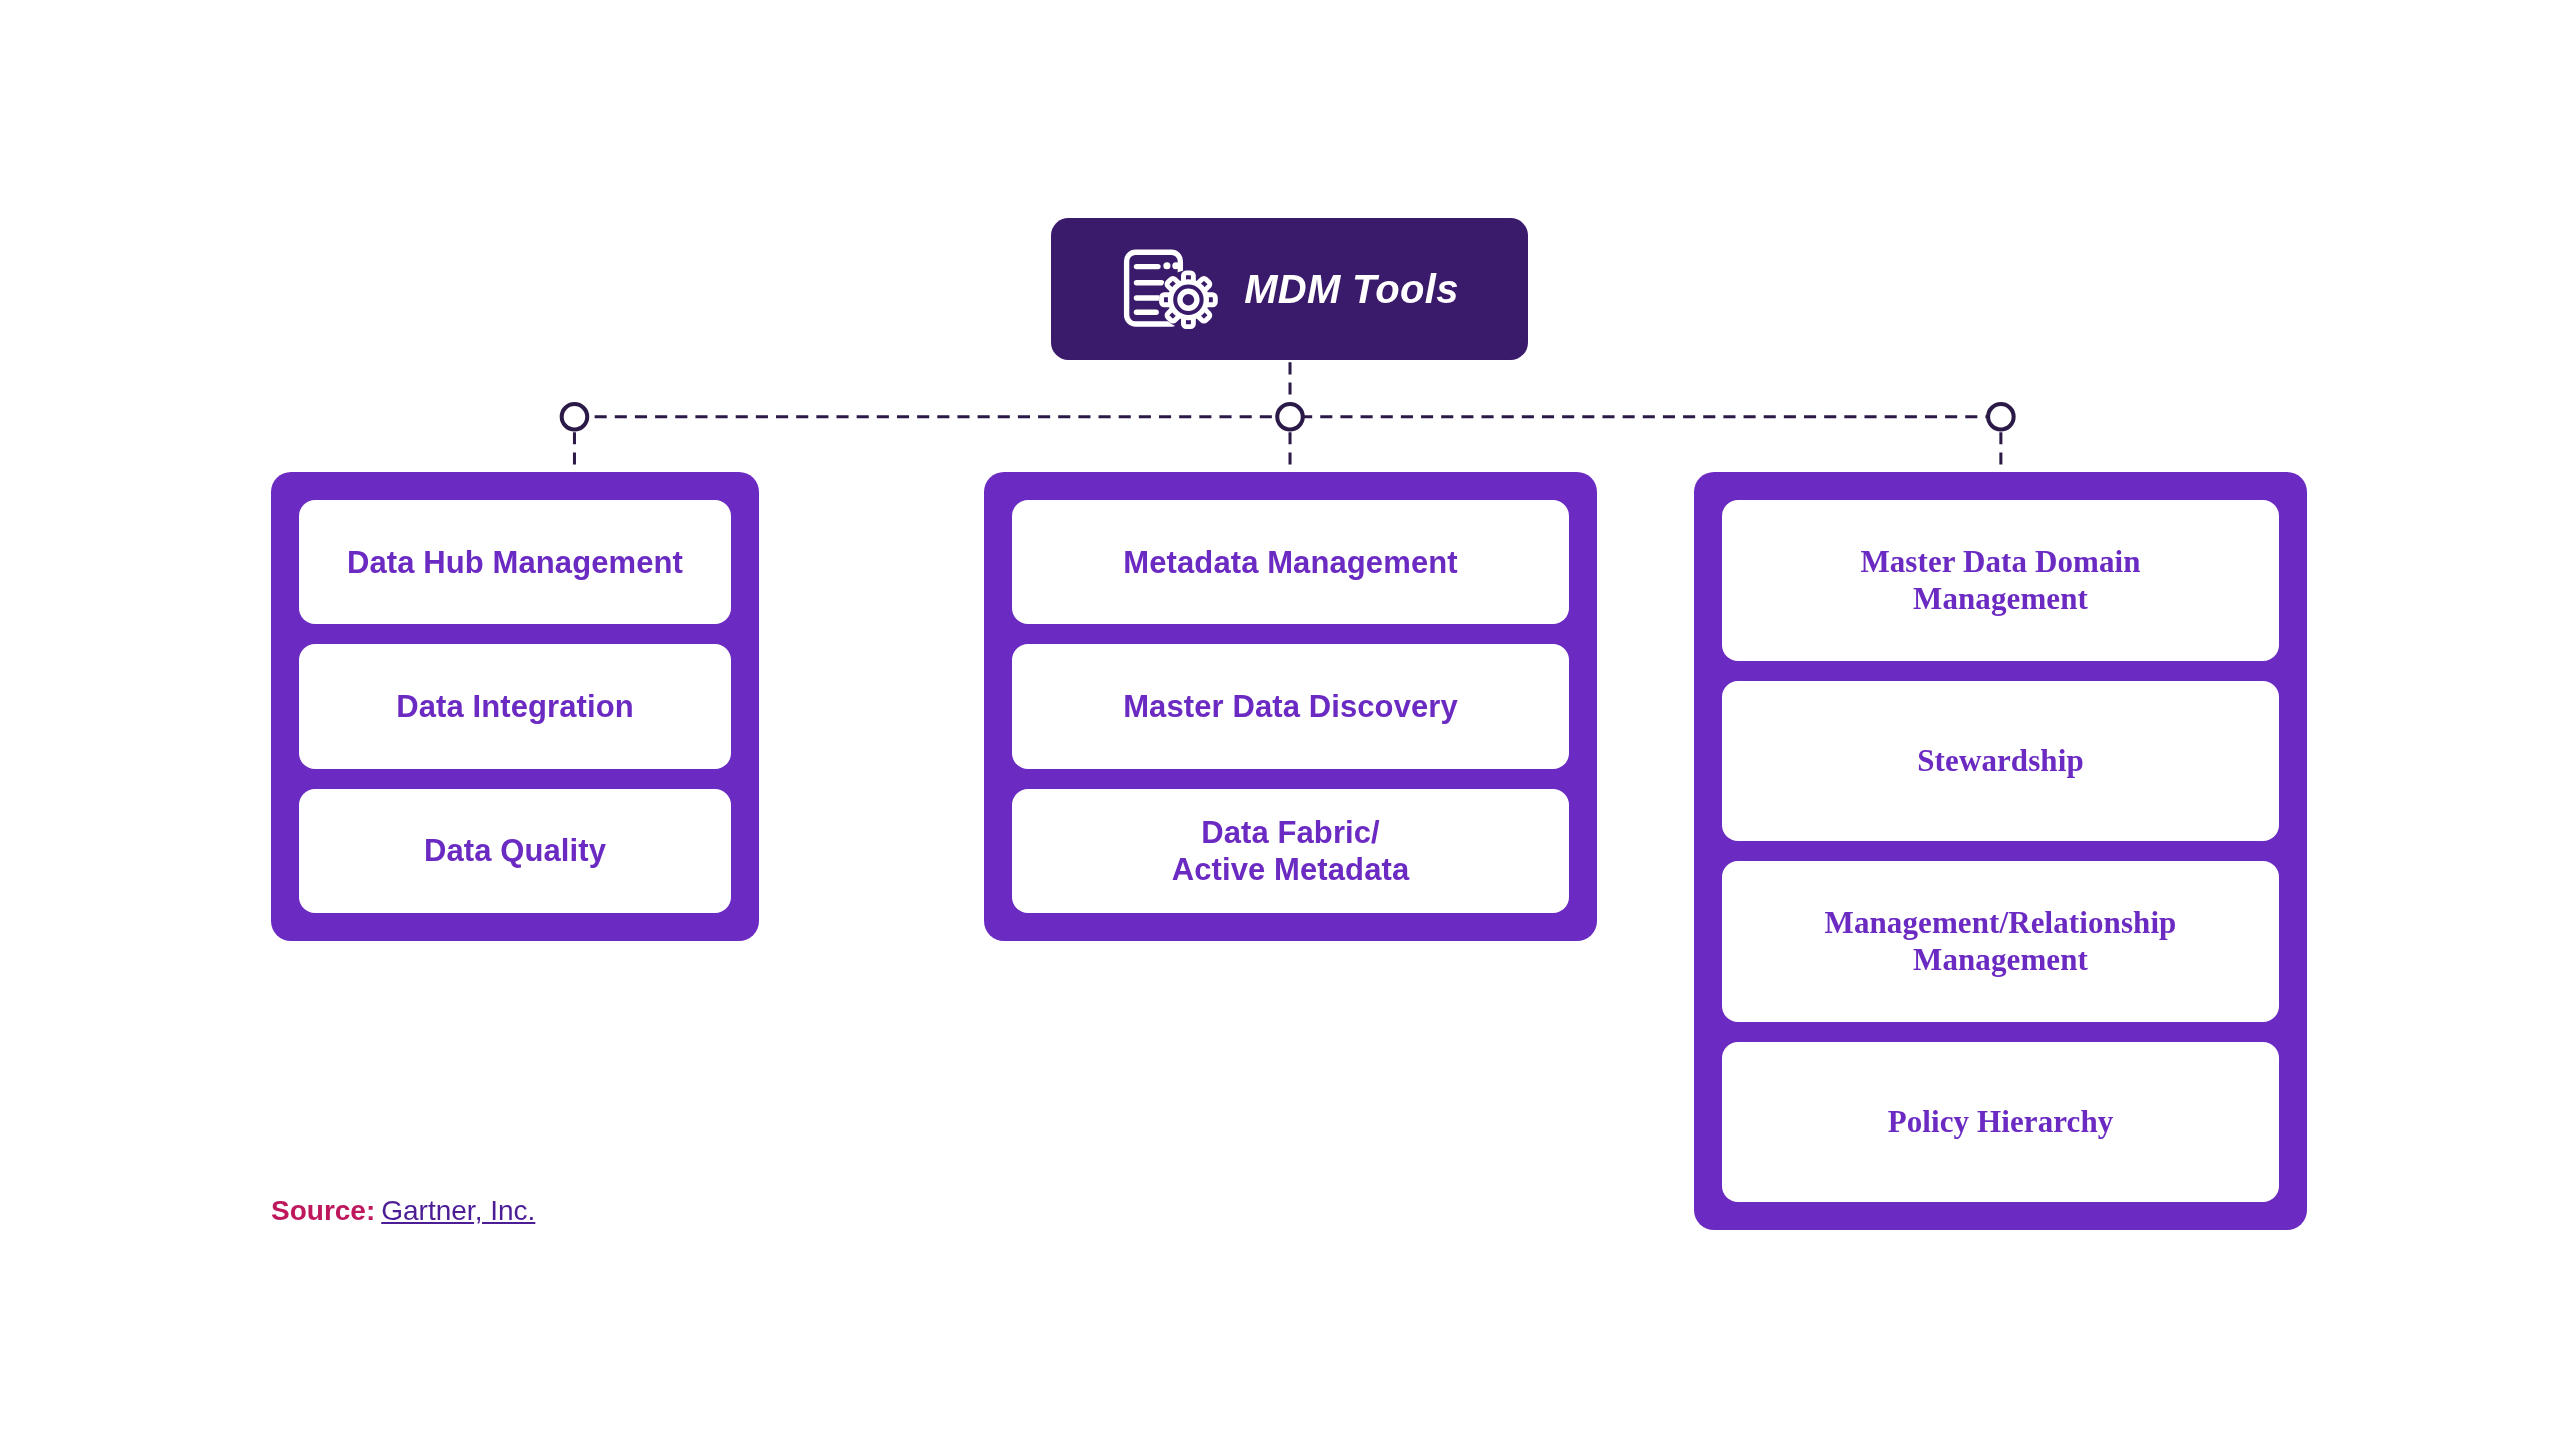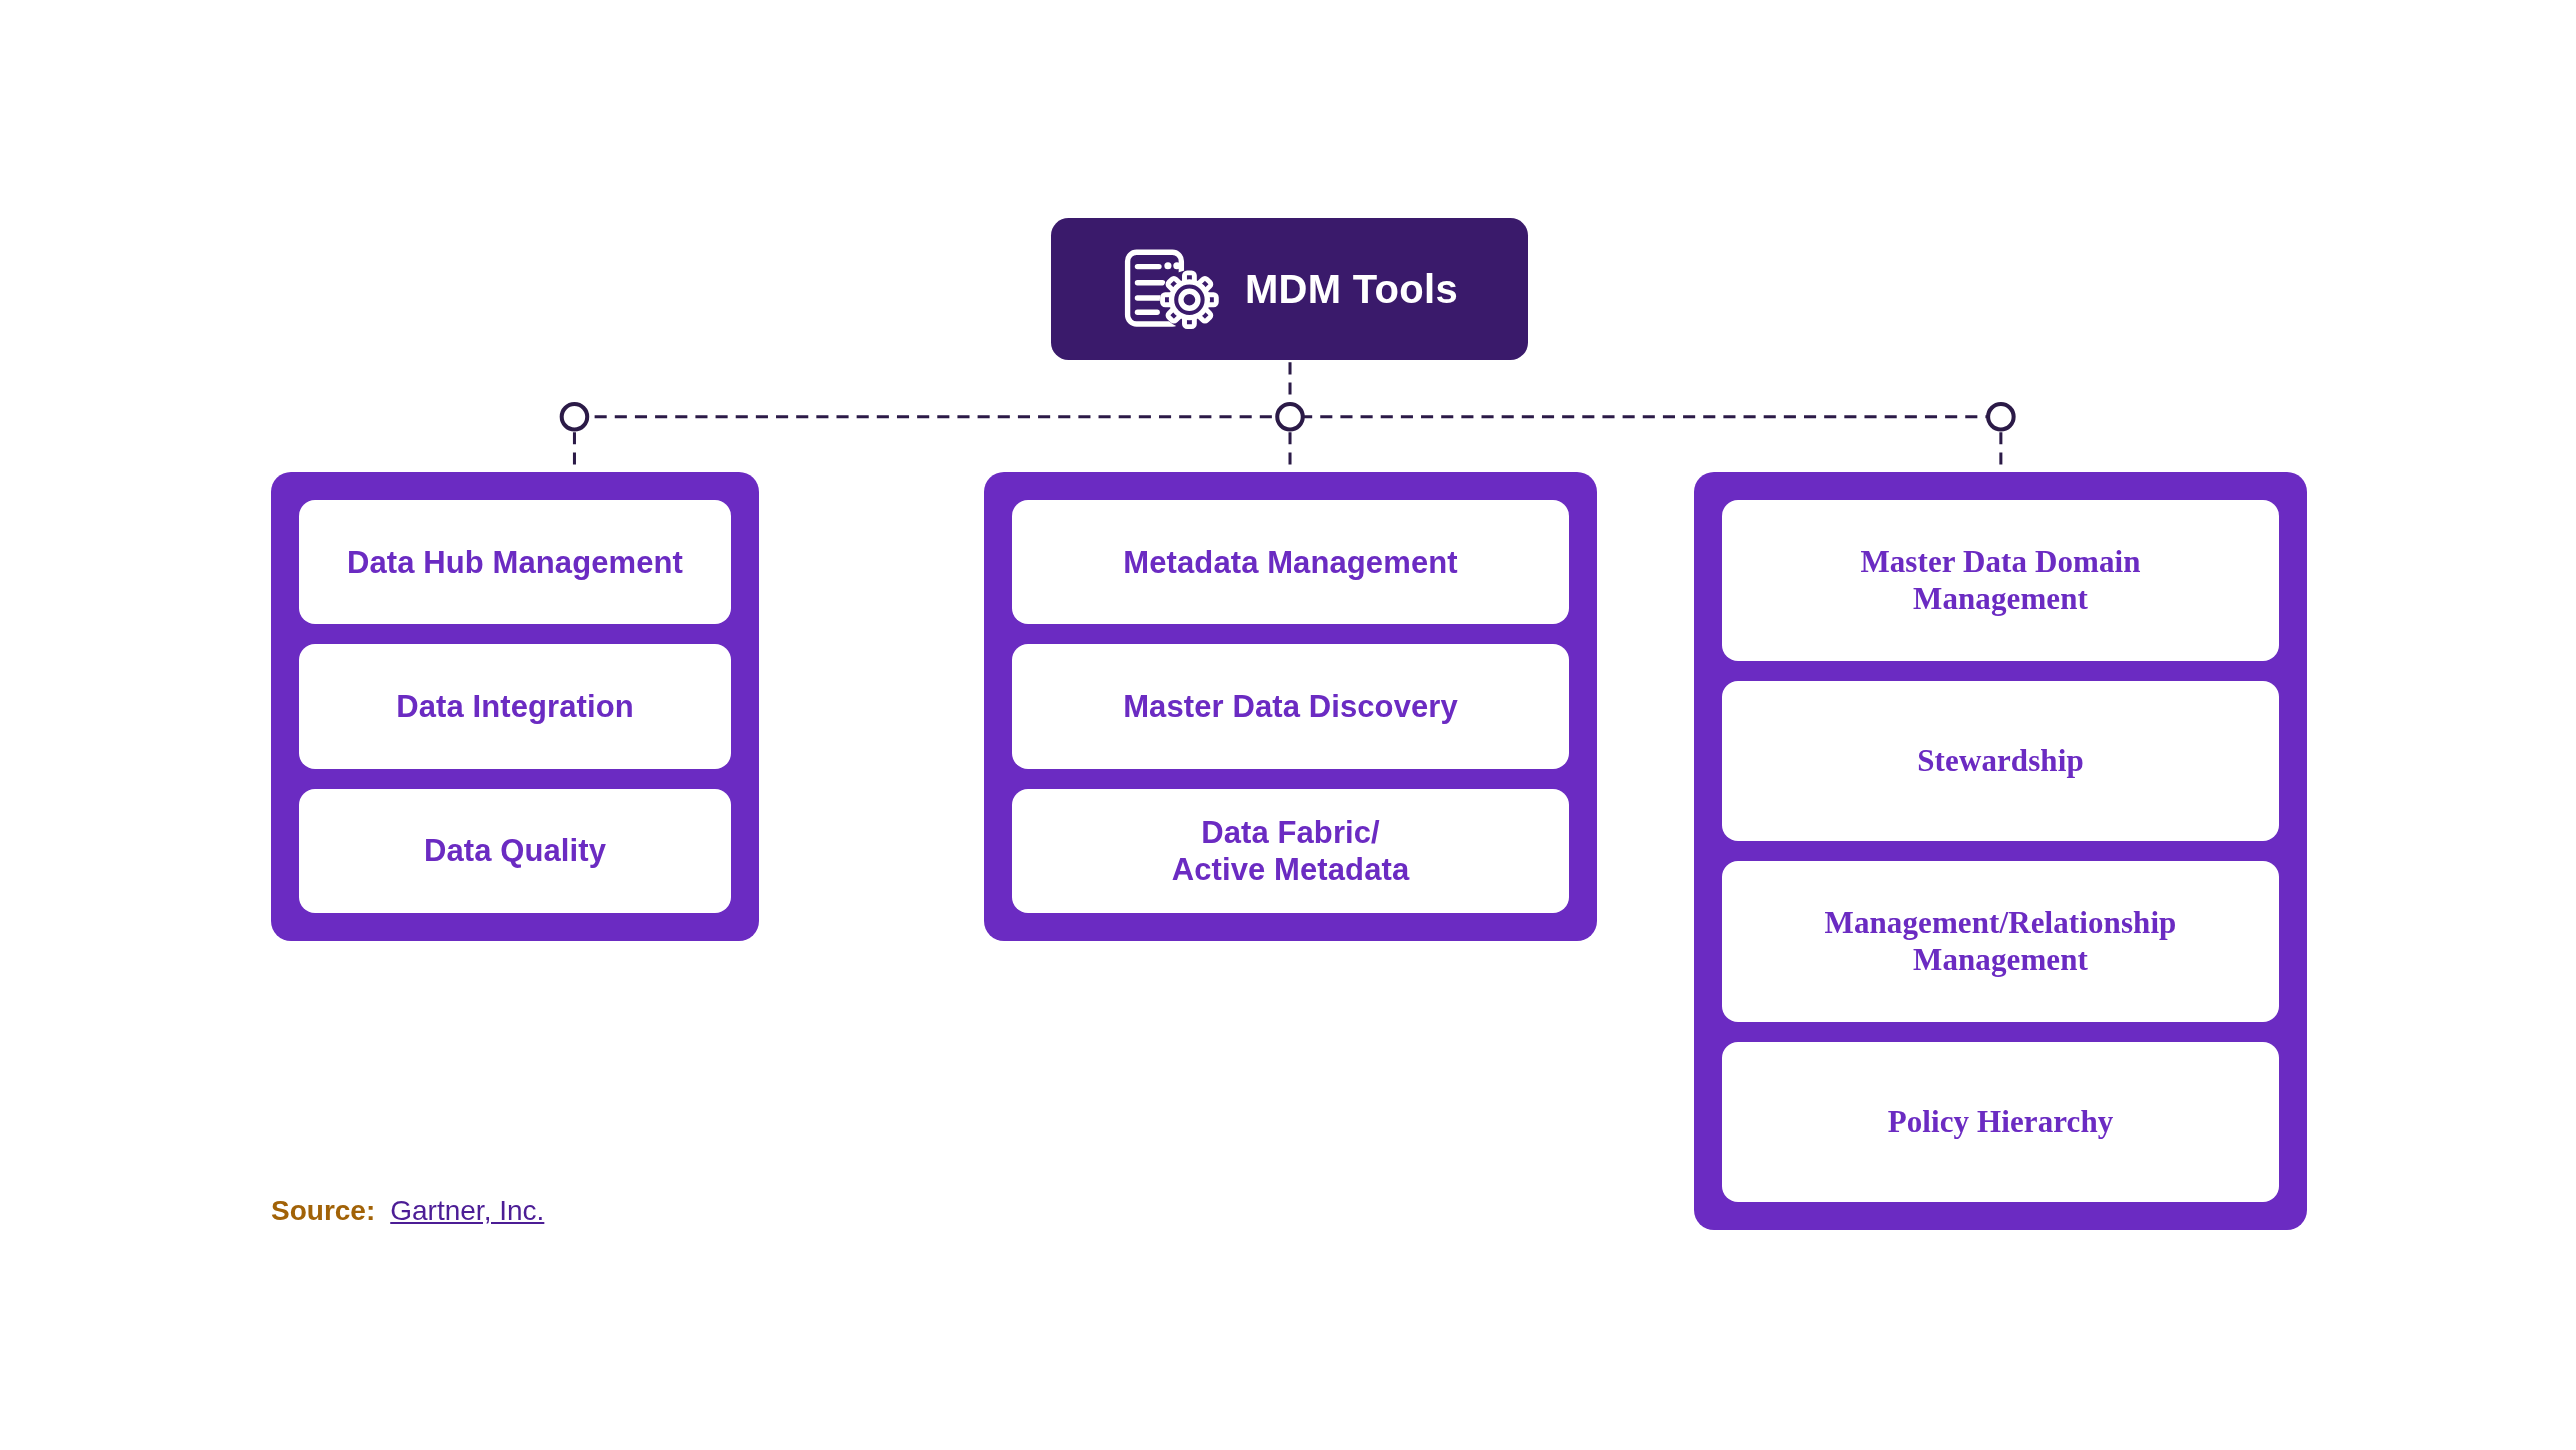--- a/index.html
+++ b/index.html
@@ -29,6 +29,7 @@
     align-items: center;
     justify-content: center;
     gap: 23px;
+    font-style: italic;
   }
   .root-box .icon-svg {
     width: 101px;

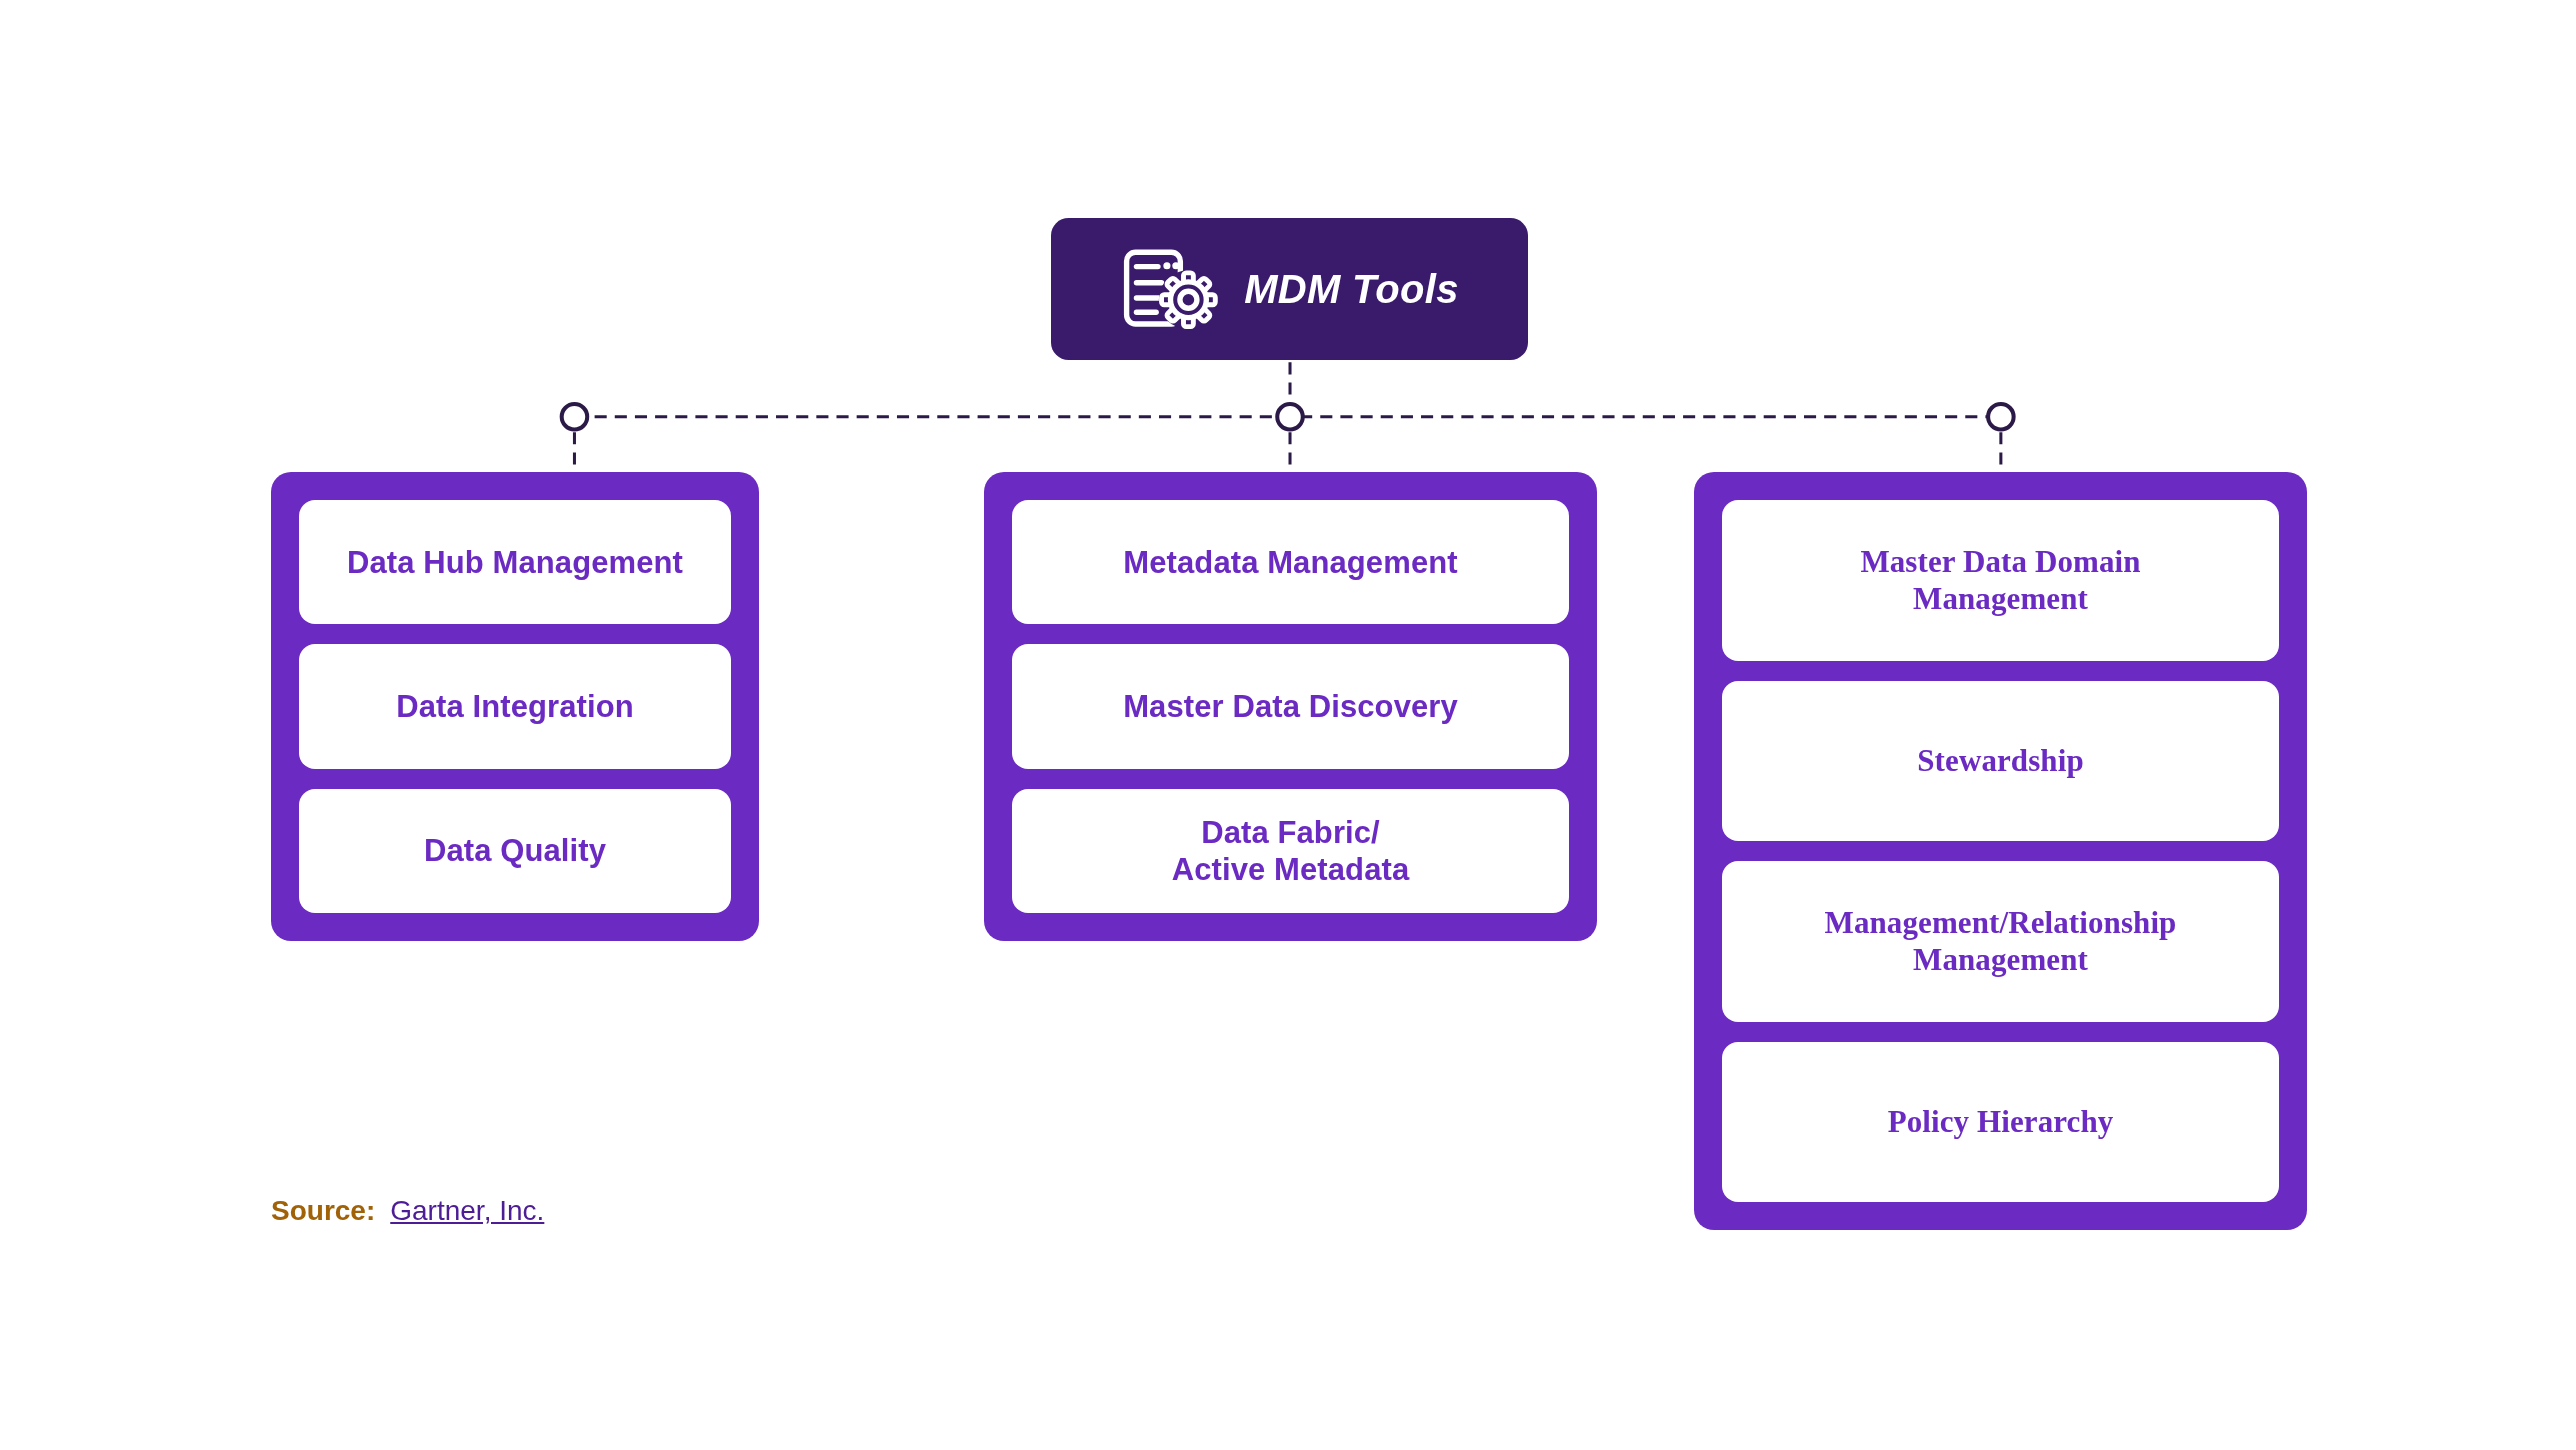--- a/index.html
+++ b/index.html
@@ -96,9 +96,9 @@
     white-space: nowrap;
   }
   .source .src-label {
-    color: #a16207;
+    color: #be185d;
     font-weight: 700;
-    margin-right: 15px;
+    margin-right: 6px;
   }
   .source .src-value {
     color: #4c1d95;

